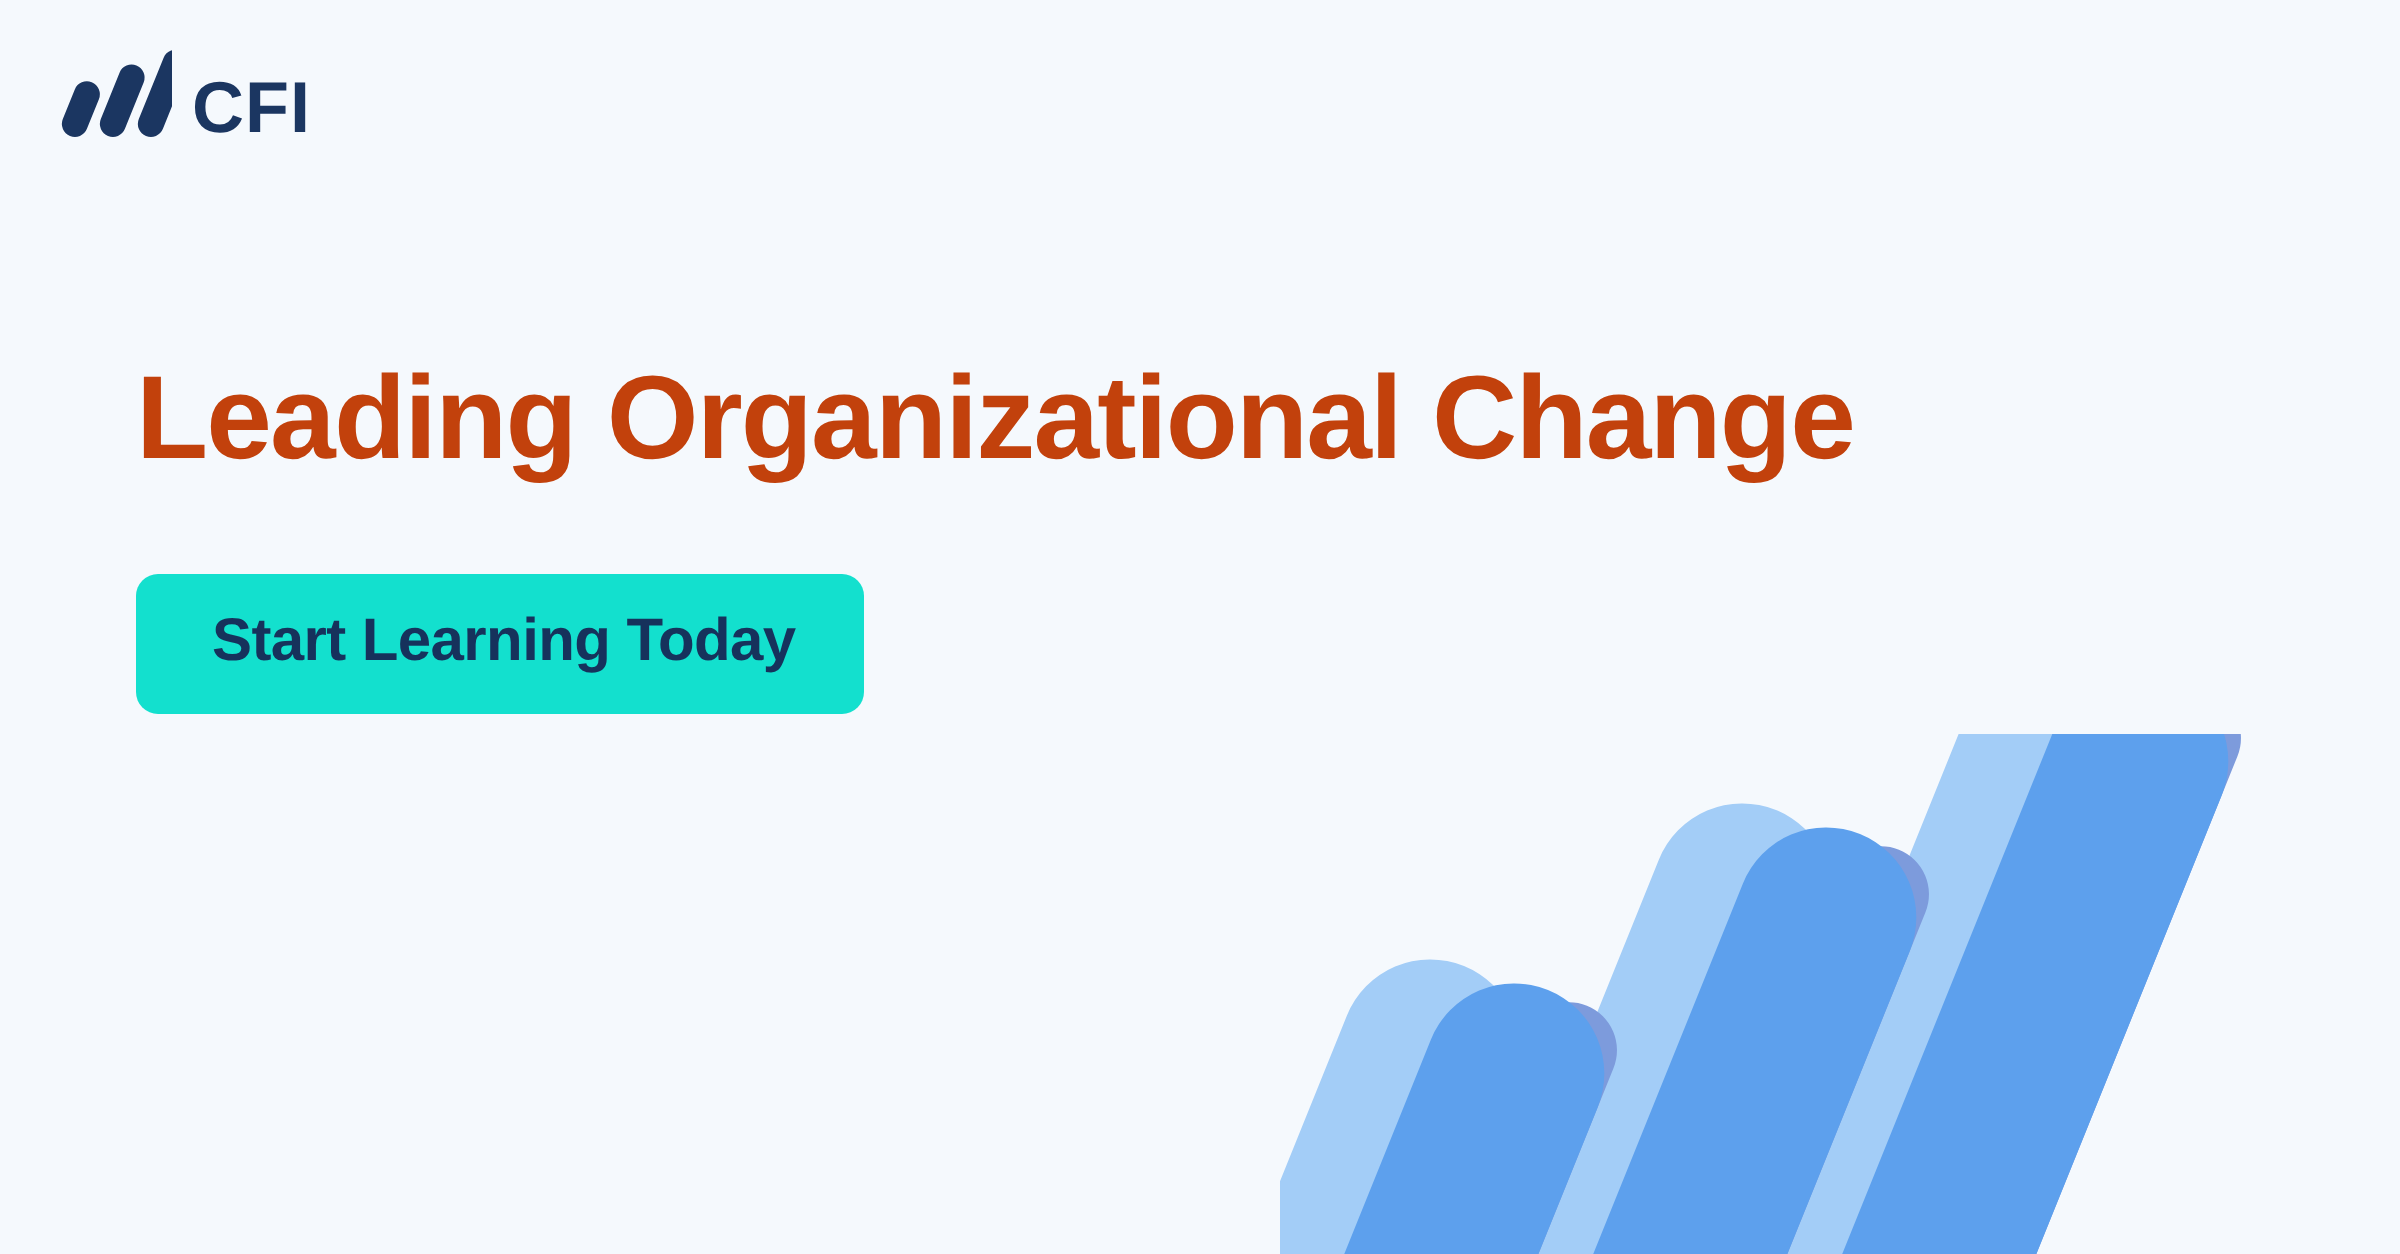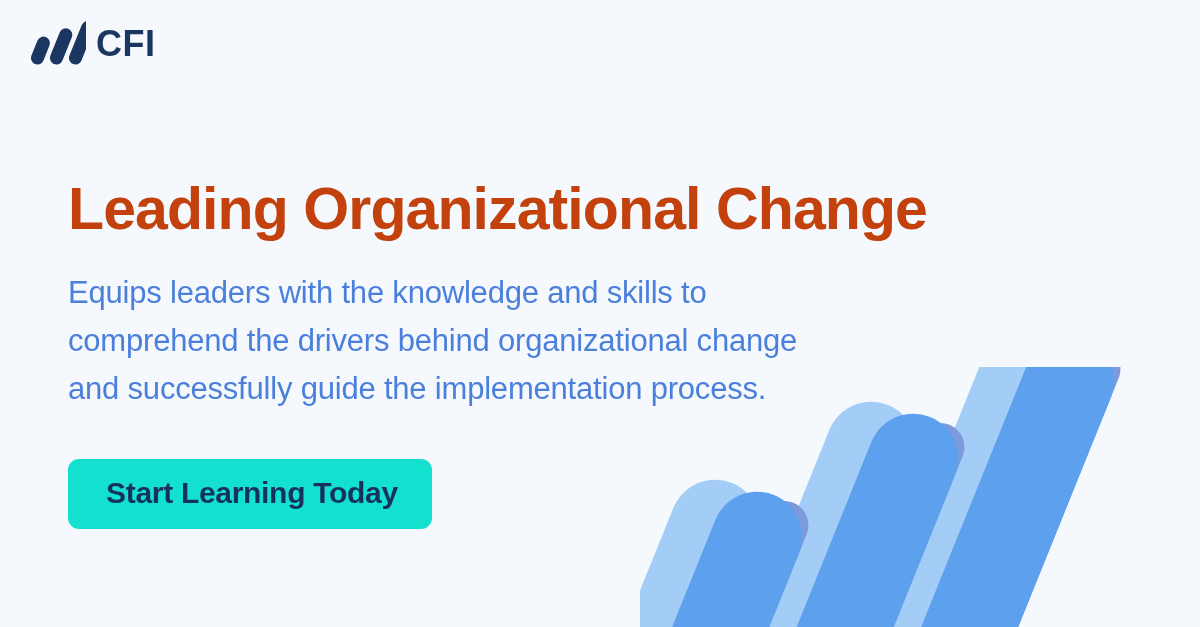--- a/index.html
+++ b/index.html
@@ -46,7 +46,7 @@
     left: 24px;
     top: 16px;
     display: flex;
-    align-items: center;
+    align-items: flex-end;
     gap: 10px;
     height: 56px;
   }

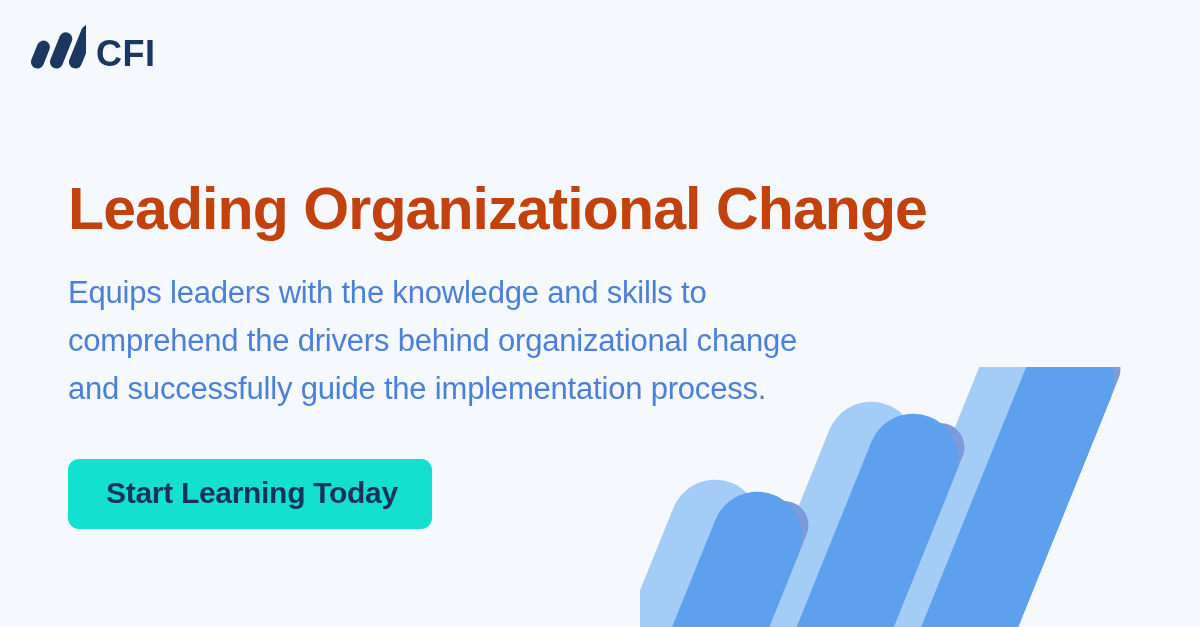--- a/index.html
+++ b/index.html
@@ -185,11 +185,6 @@
 
     <h1 class="headline">Leading Organizational Change</h1>
 
-    <p class="subhead">
-      <span class="line">Equips leaders with the knowledge and skills to</span>
-      <span class="line">comprehend the drivers behind organizational change</span>
-      <span class="line">and successfully guide the implementation process.</span>
-    </p>
 
     <button class="cta" type="button">Start Learning Today</button>
 

